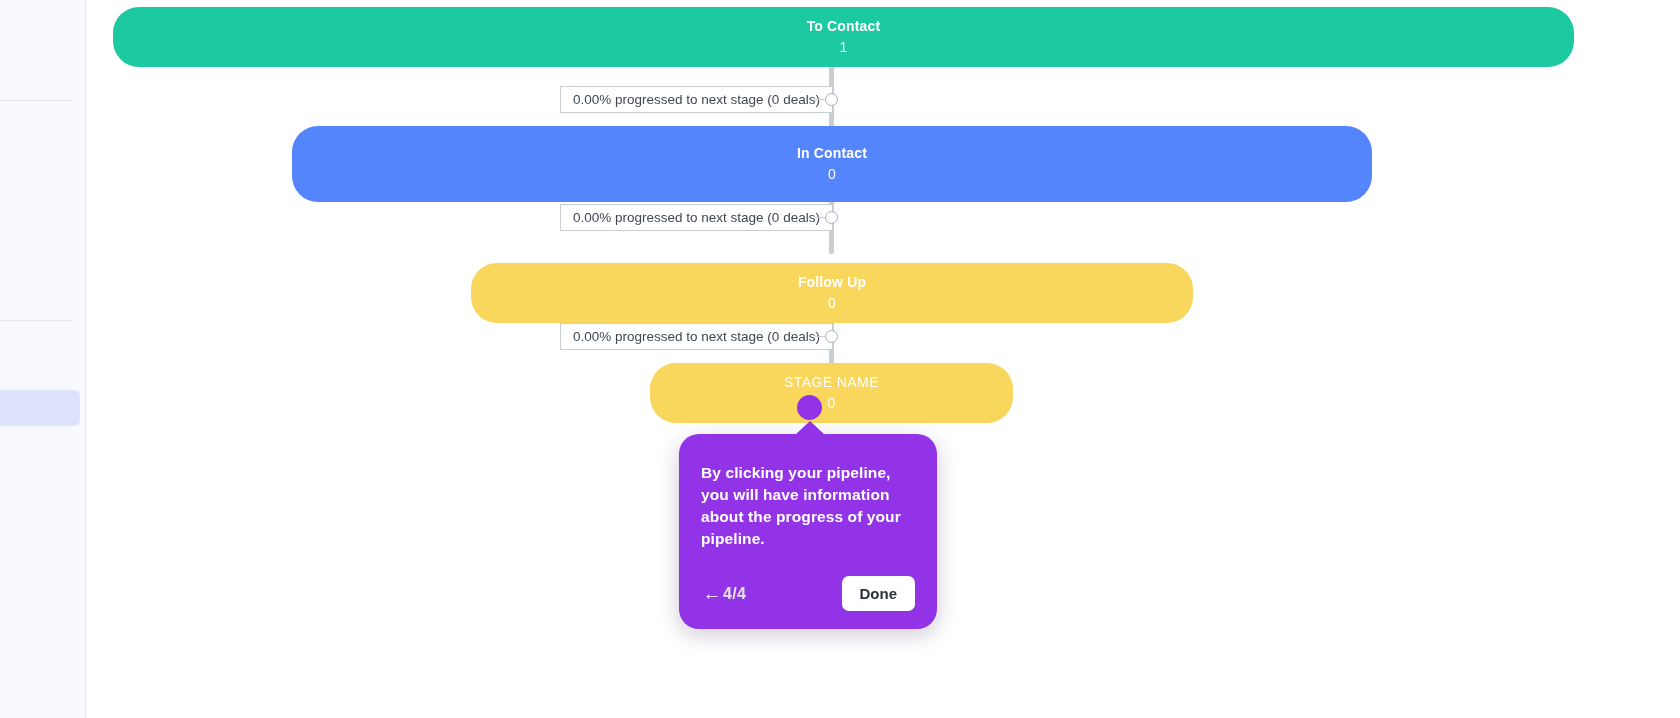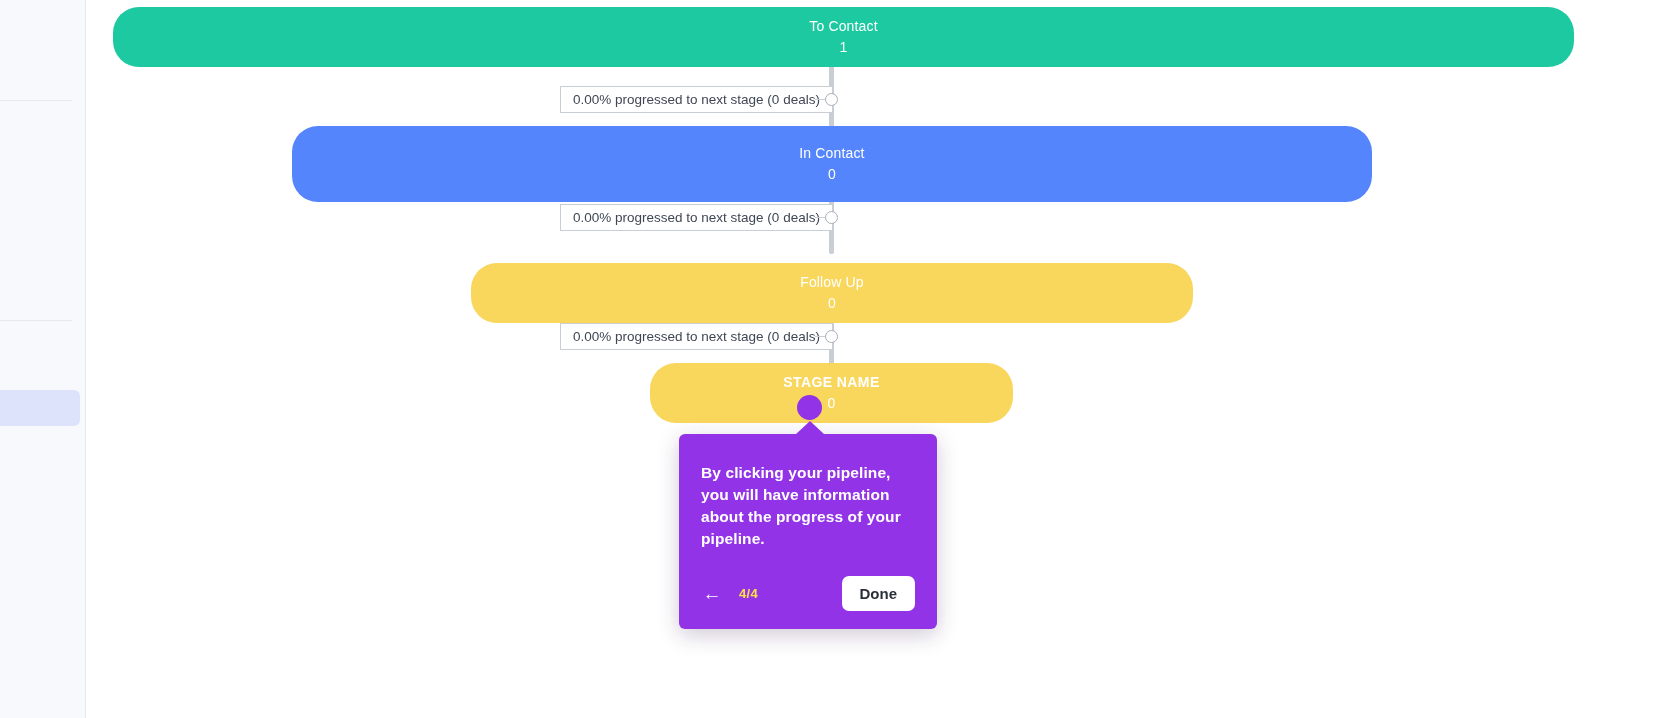--- a/index.html
+++ b/index.html
@@ -108,6 +108,7 @@
     line-height: 19px;
     color: #ffffff;
     letter-spacing: 0.15px;
+    font-weight: bold;
   }
   .stage-name.upper {
     text-transform: none;

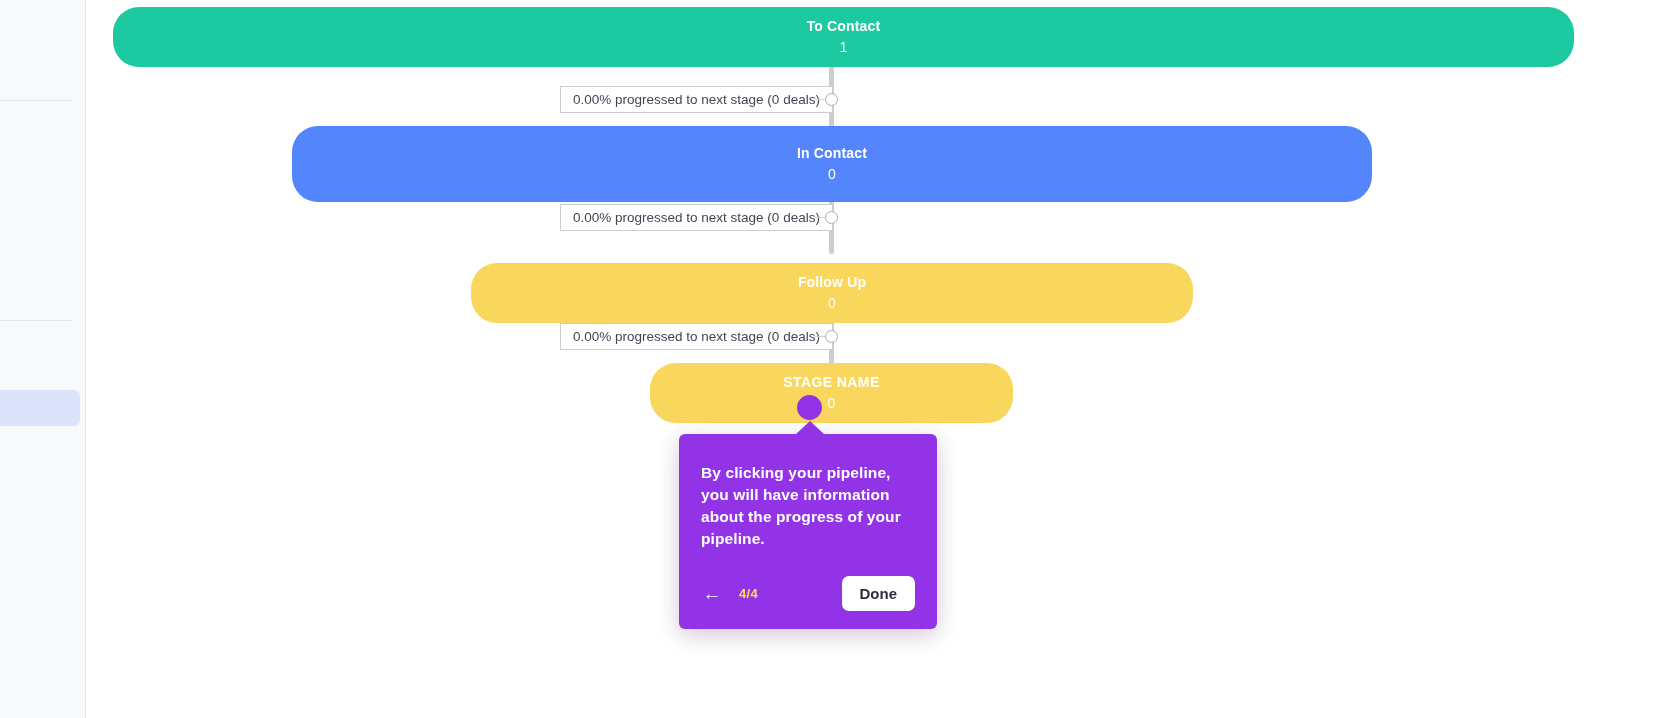--- a/index.html
+++ b/index.html
@@ -112,7 +112,7 @@
   }
   .stage-name.upper {
     text-transform: none;
-    font-weight: 700;
+    font-weight: 400;
     letter-spacing: 0.4px;
   }
   .stage-count {

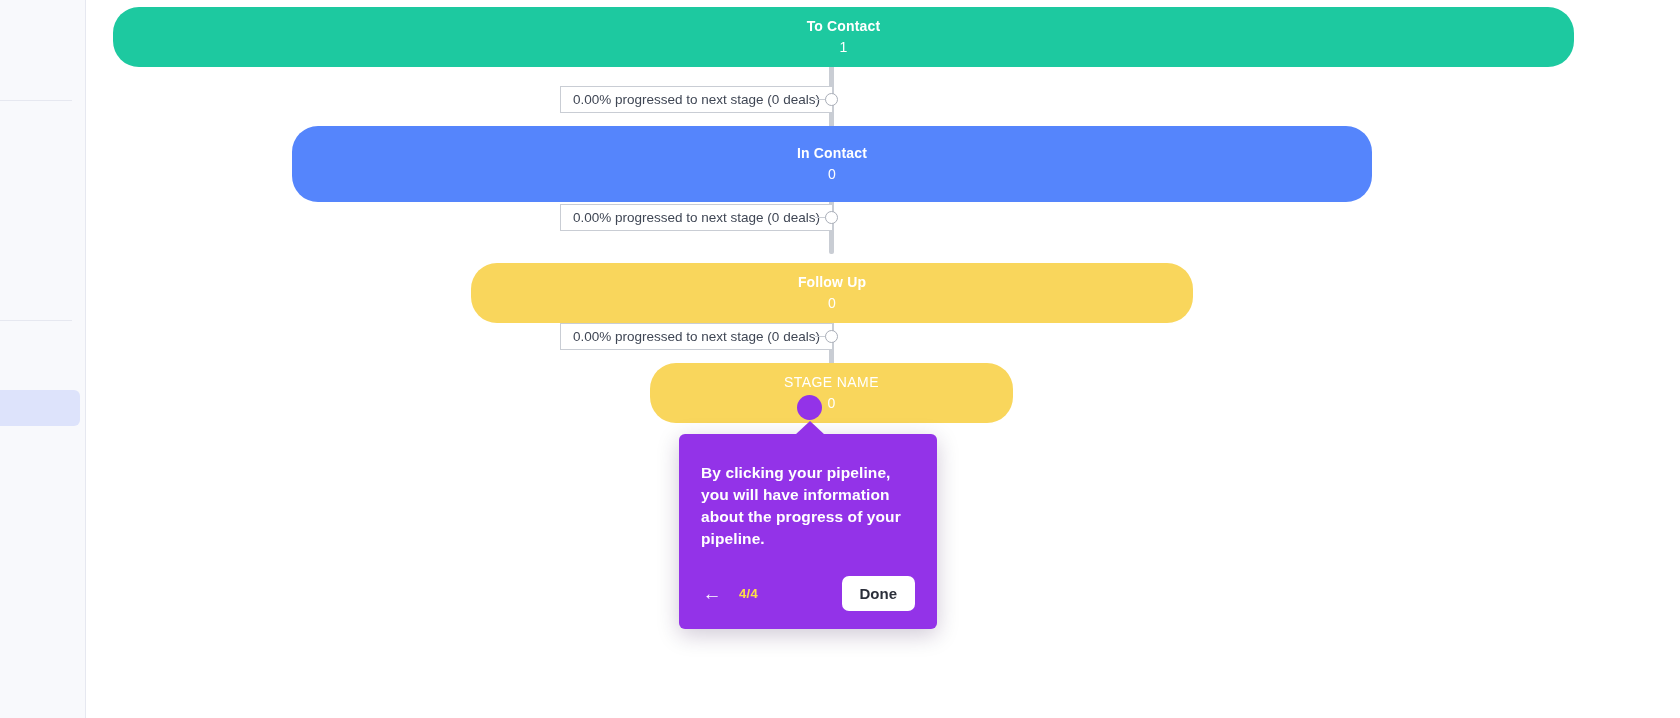--- a/index.html
+++ b/index.html
@@ -167,7 +167,7 @@
     position: absolute;
     width: 258px;
     background: #9333e8;
-    border-radius: 6px;
+    border-radius: 20px;
     padding: 28px 22px 18px 22px;
     box-shadow: 0 6px 22px rgba(40, 10, 70, 0.22);
     z-index: 20;

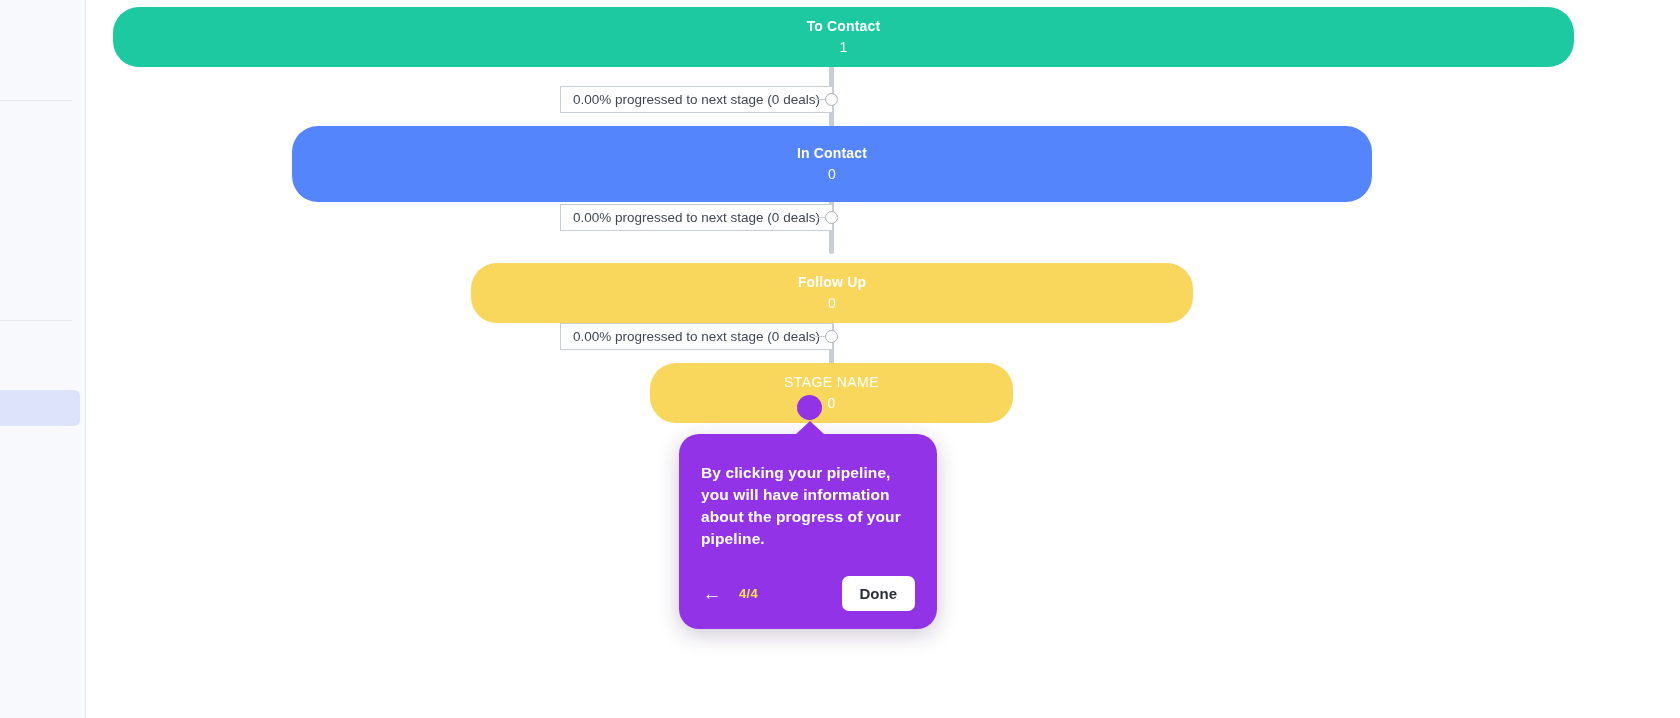--- a/index.html
+++ b/index.html
@@ -206,10 +206,10 @@
     cursor: pointer;
   }
   .step-counter {
-    margin-left: 16px;
-    font-size: 13px;
+    margin-left: 0;
+    font-size: 16px;
     font-weight: 700;
-    color: #fde047;
+    color: #e5e5e5;
     letter-spacing: 0.3px;
   }
   .done-button {

